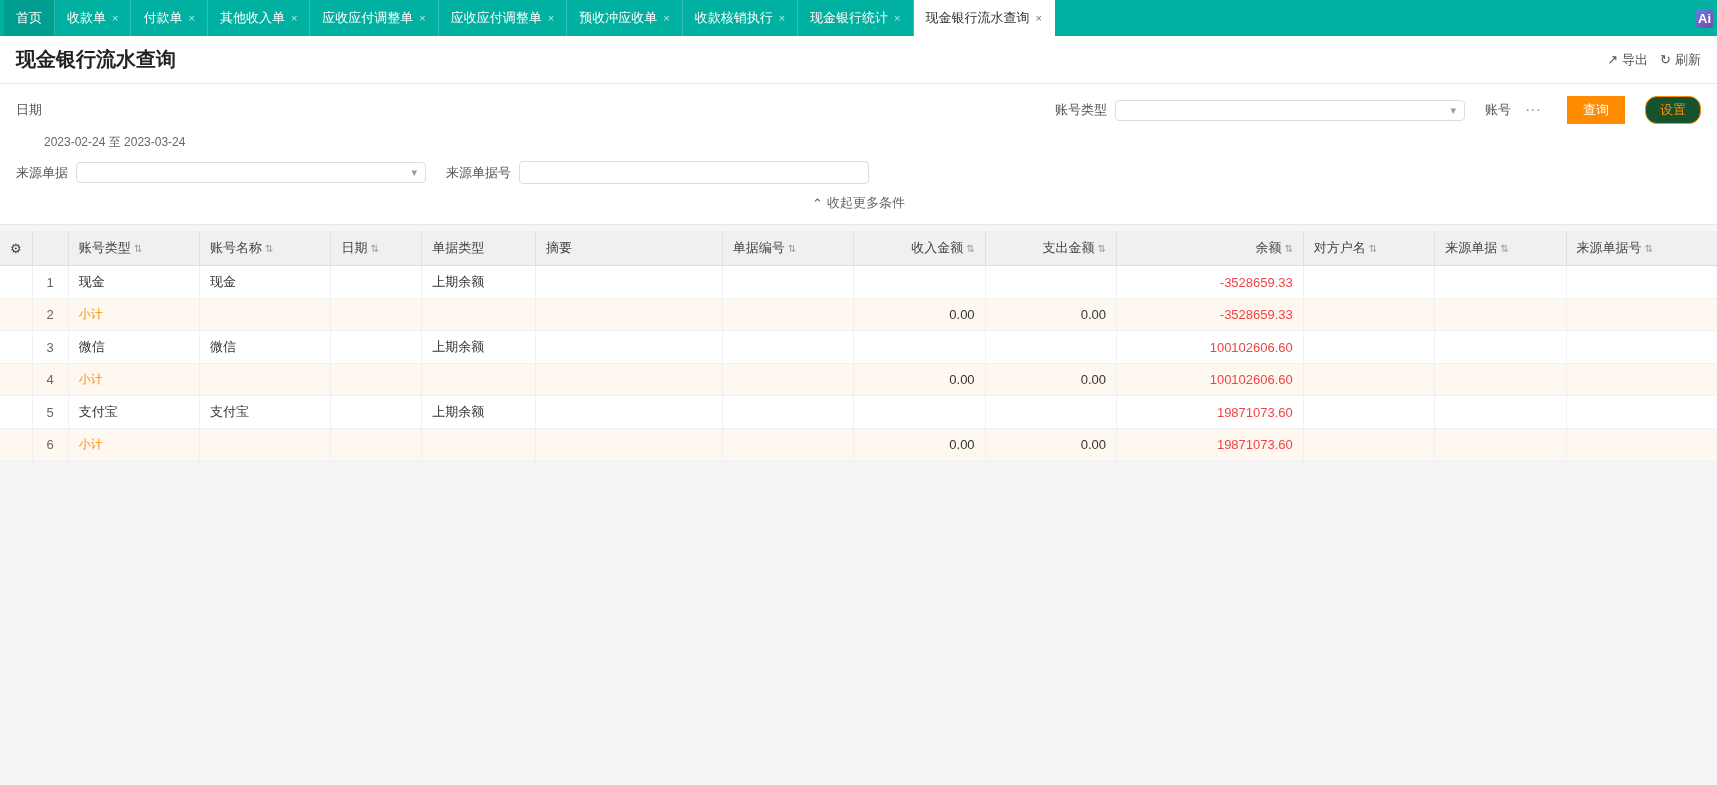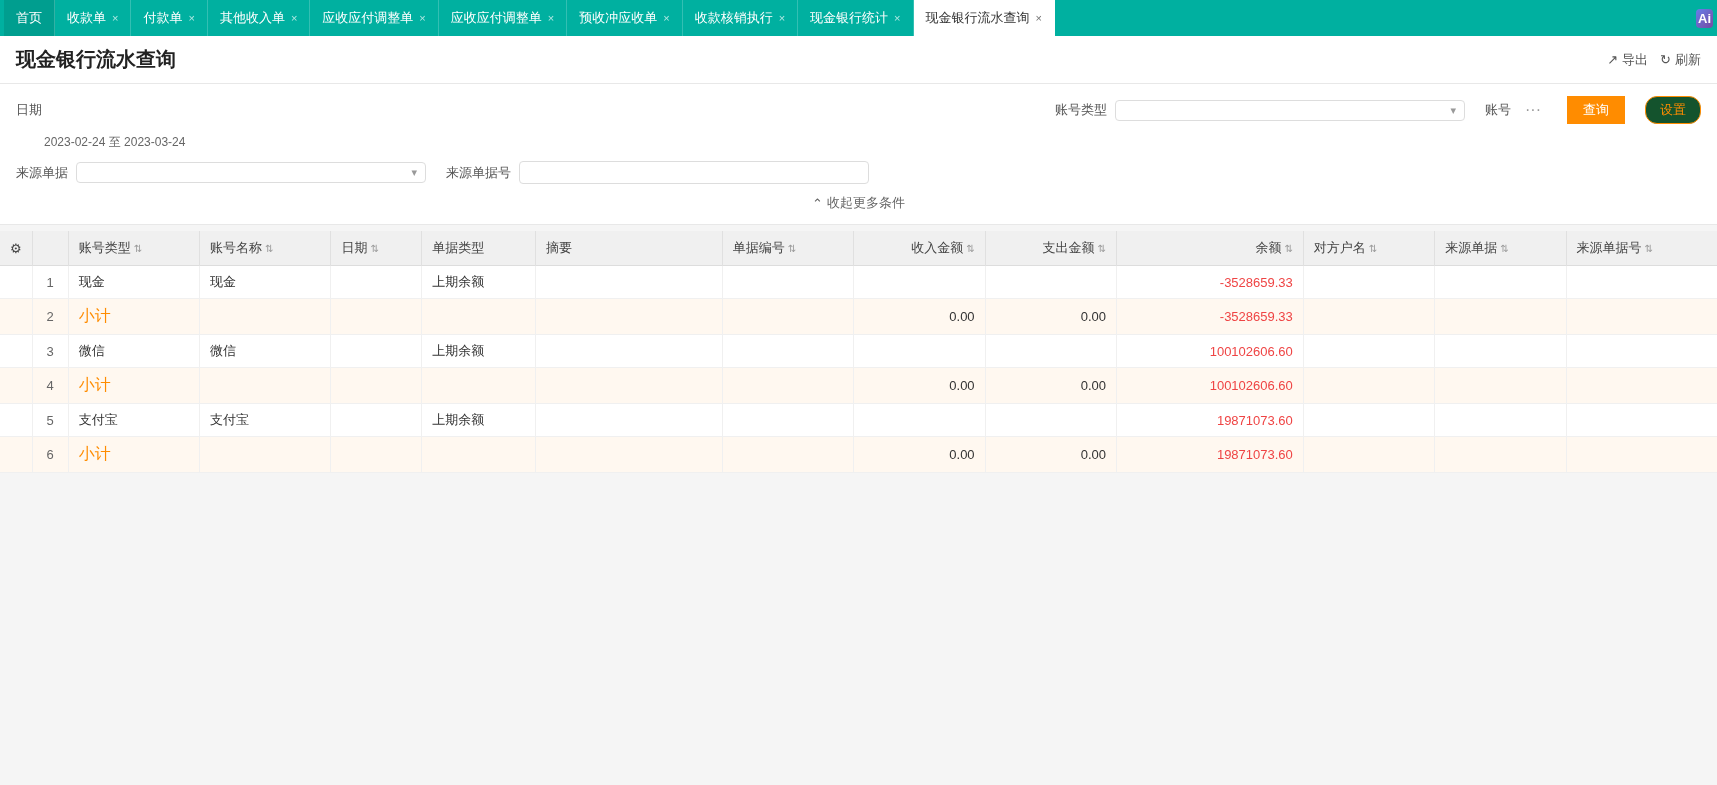--- a/index.html
+++ b/index.html
@@ -234,7 +234,7 @@
     }
     .subtotal-label {
       color: #ff8c00;
-      font-size: 16px;
+      font-size: 12px;
     }
     .ai-badge {
       display: inline-block;

